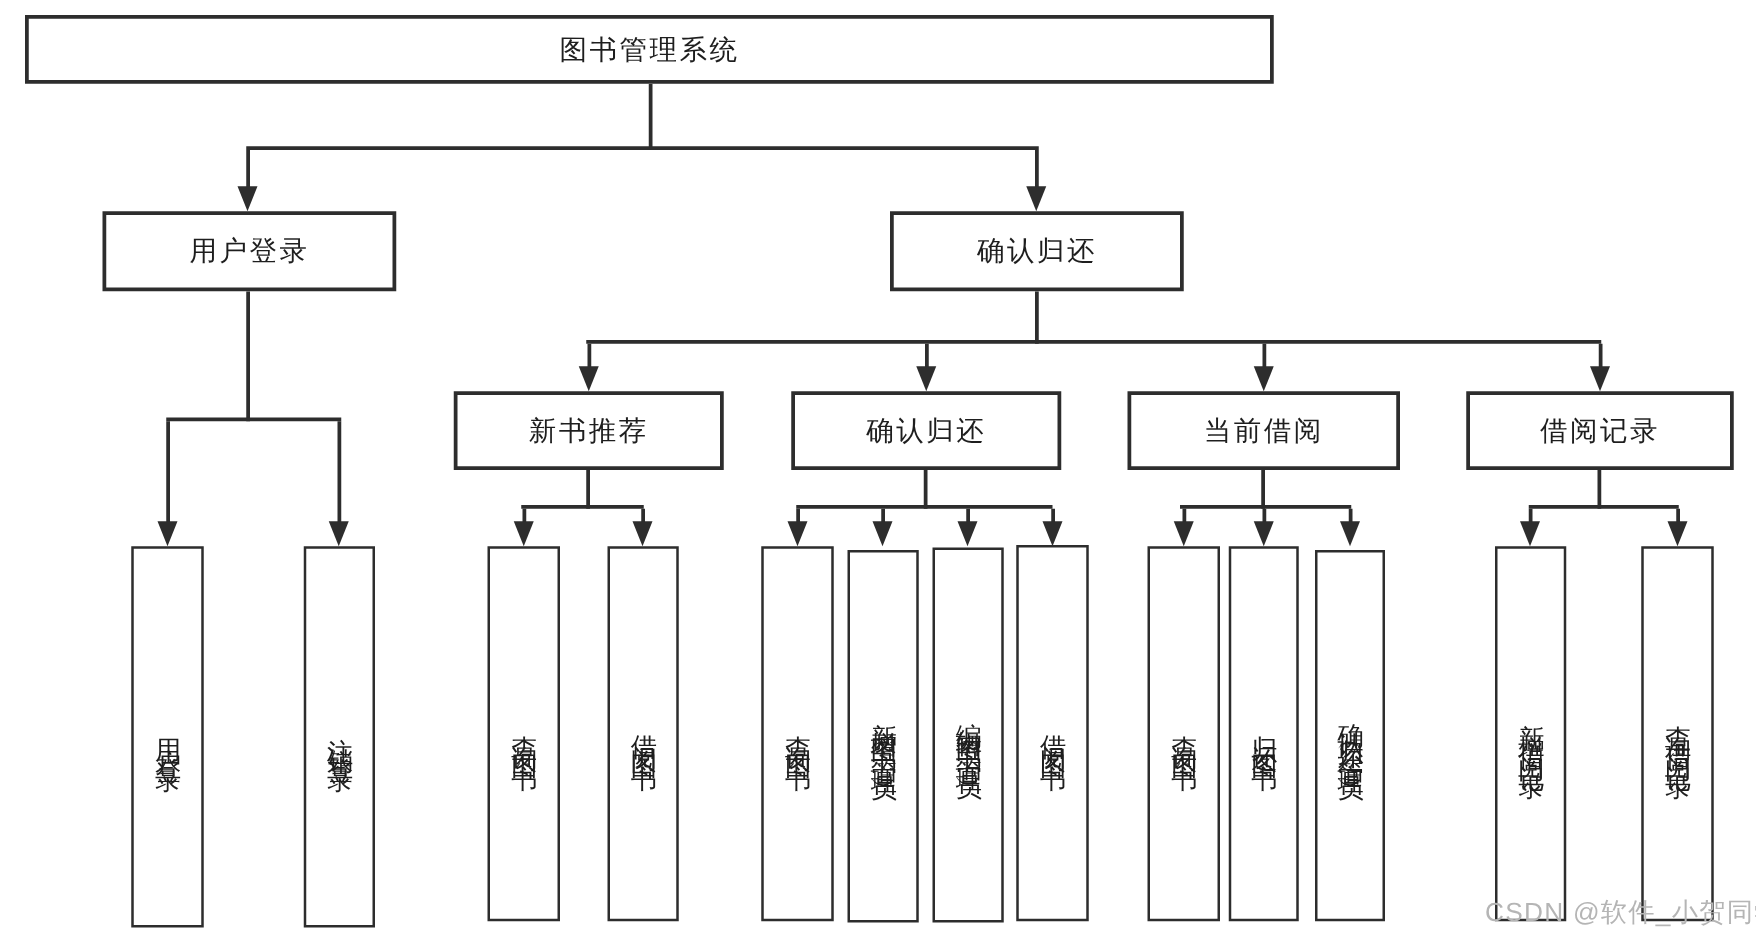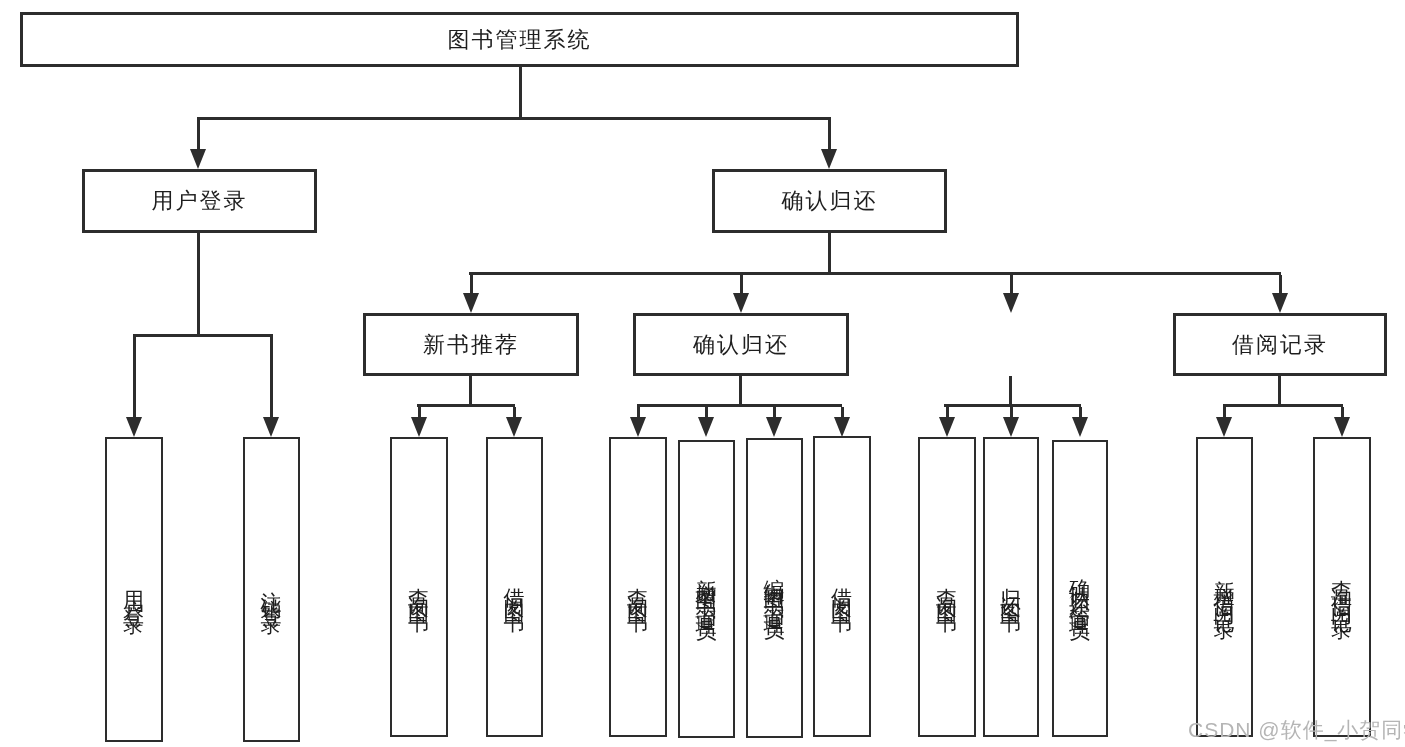--- a/index.html
+++ b/index.html
@@ -82,6 +82,9 @@
   </div>
   <div class="box" style="left:633px;top:313px;width:216px;height:63px">
     <span>确认归还</span>
+  </div>
+  <div class="box" style="left:902px;top:313px;width:218px;height:63px">
+    <span>当前借阅</span>
   </div>
   <div class="box" style="left:1173px;top:313px;width:214px;height:63px">
     <span>借阅记录</span>

